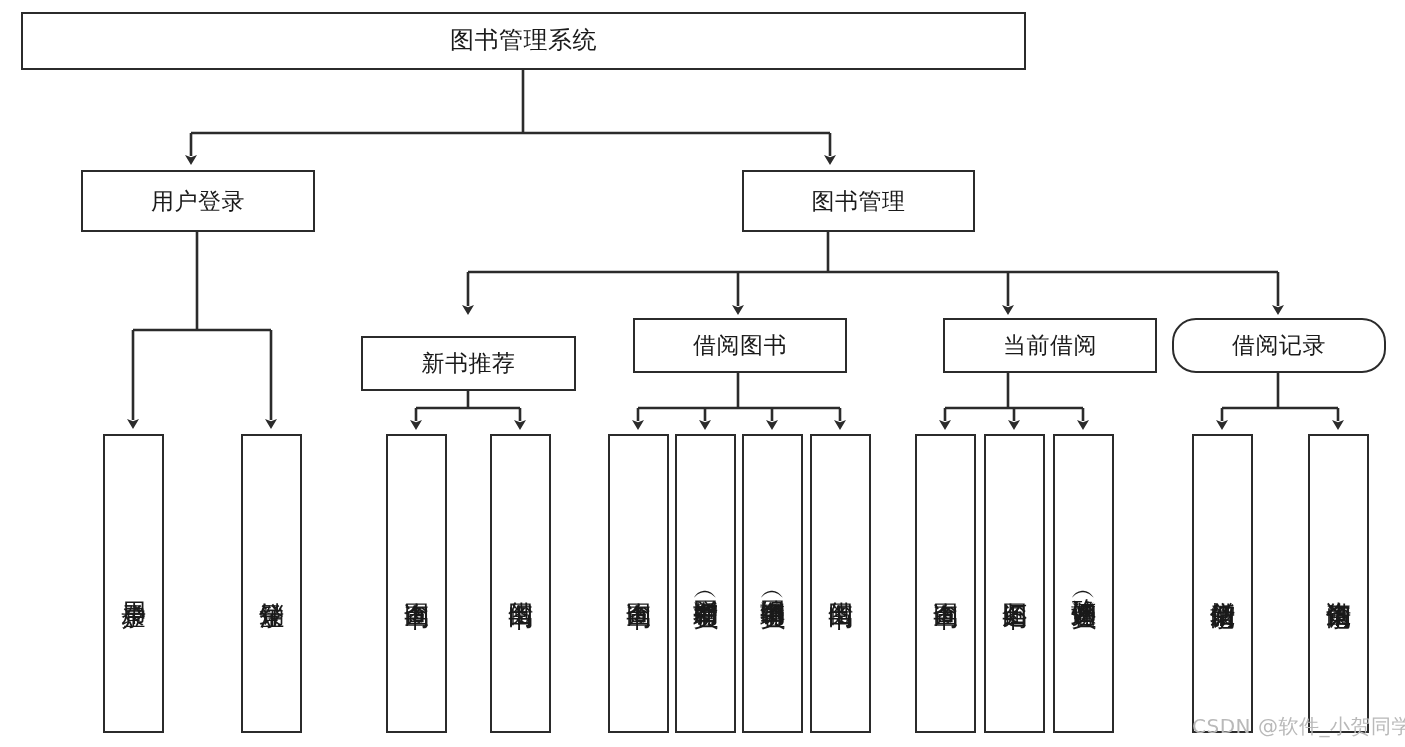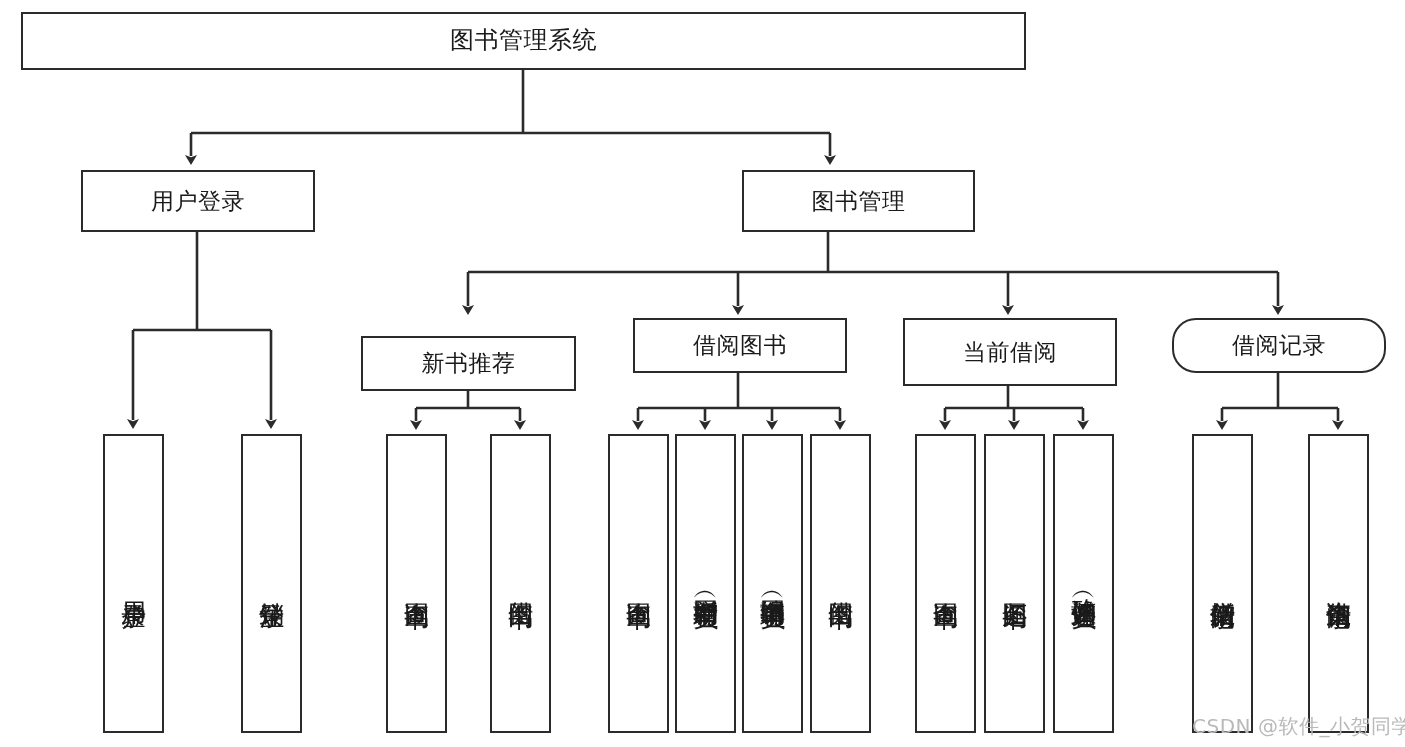--- a/index.html
+++ b/index.html
@@ -143,7 +143,7 @@
   <div class="node node-h" style="left:633px; top:318px; width:214px; height:55px;">
     <span class="node-label">借阅图书</span>
   </div>
-  <div class="node node-h" style="left:903px; top:318px; width:214px; height:68px;">
+  <div class="node node-h" style="left:943px; top:318px; width:214px; height:55px;">
     <span class="node-label">当前借阅</span>
   </div>
   <div class="node node-h" style="left:1172px; top:318px; width:214px; height:55px;border-radius:24px;">

